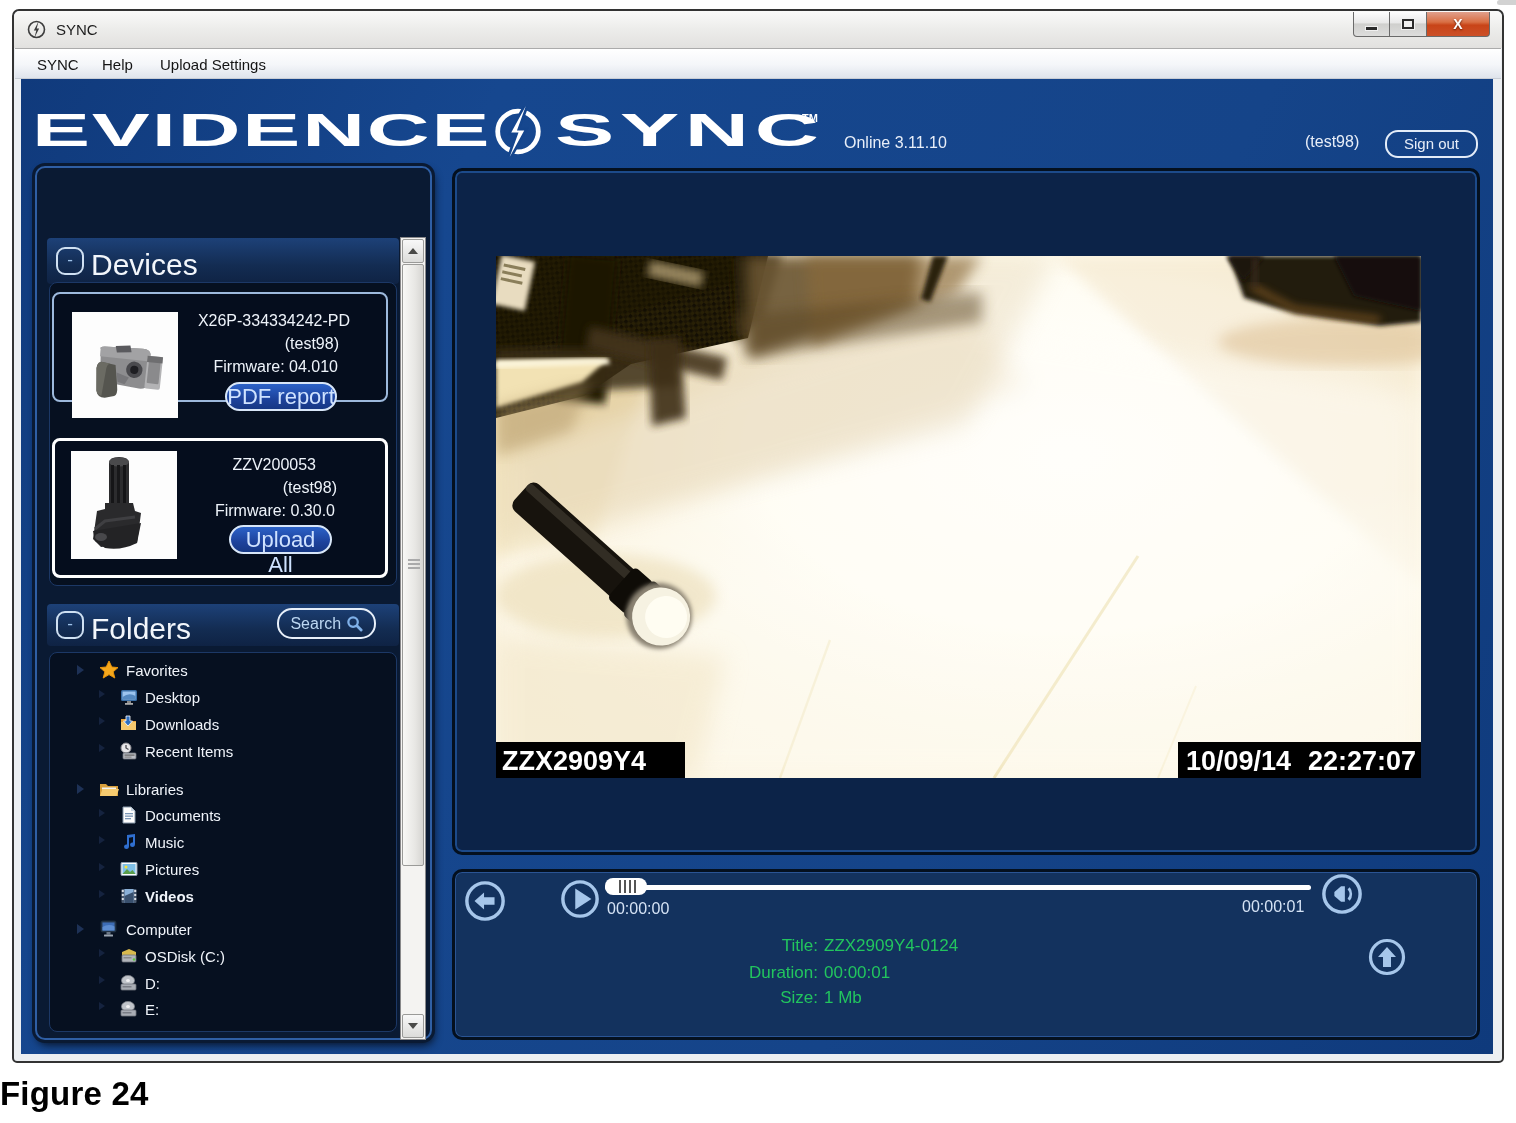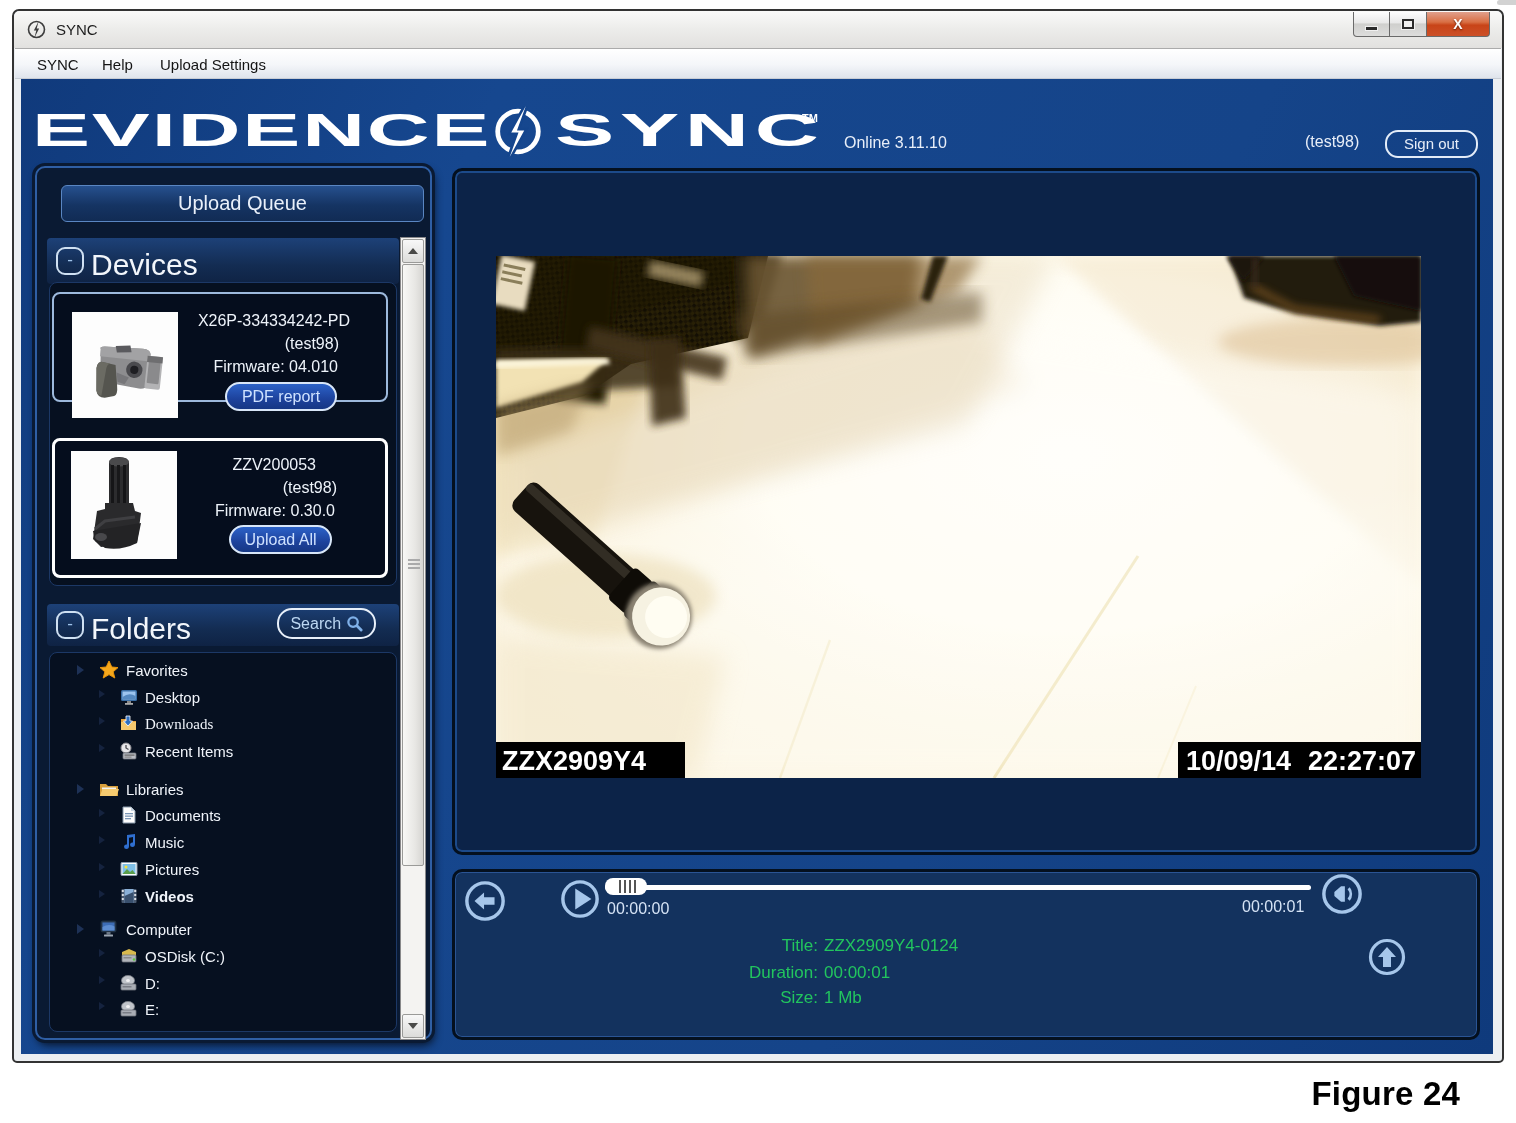--- a/index.html
+++ b/index.html
@@ -145,7 +145,6 @@
       <div id="signout" class="abs">Sign out</div>
 
       <div id="lpanel" class="abs">
-        <div id="uqbar" class="abs">Upload Queue</div>
         <div class="sechdr abs" style="top:70px;">
           <div class="minusbtn">-</div>
             <div class="sectitle">Devices</div>

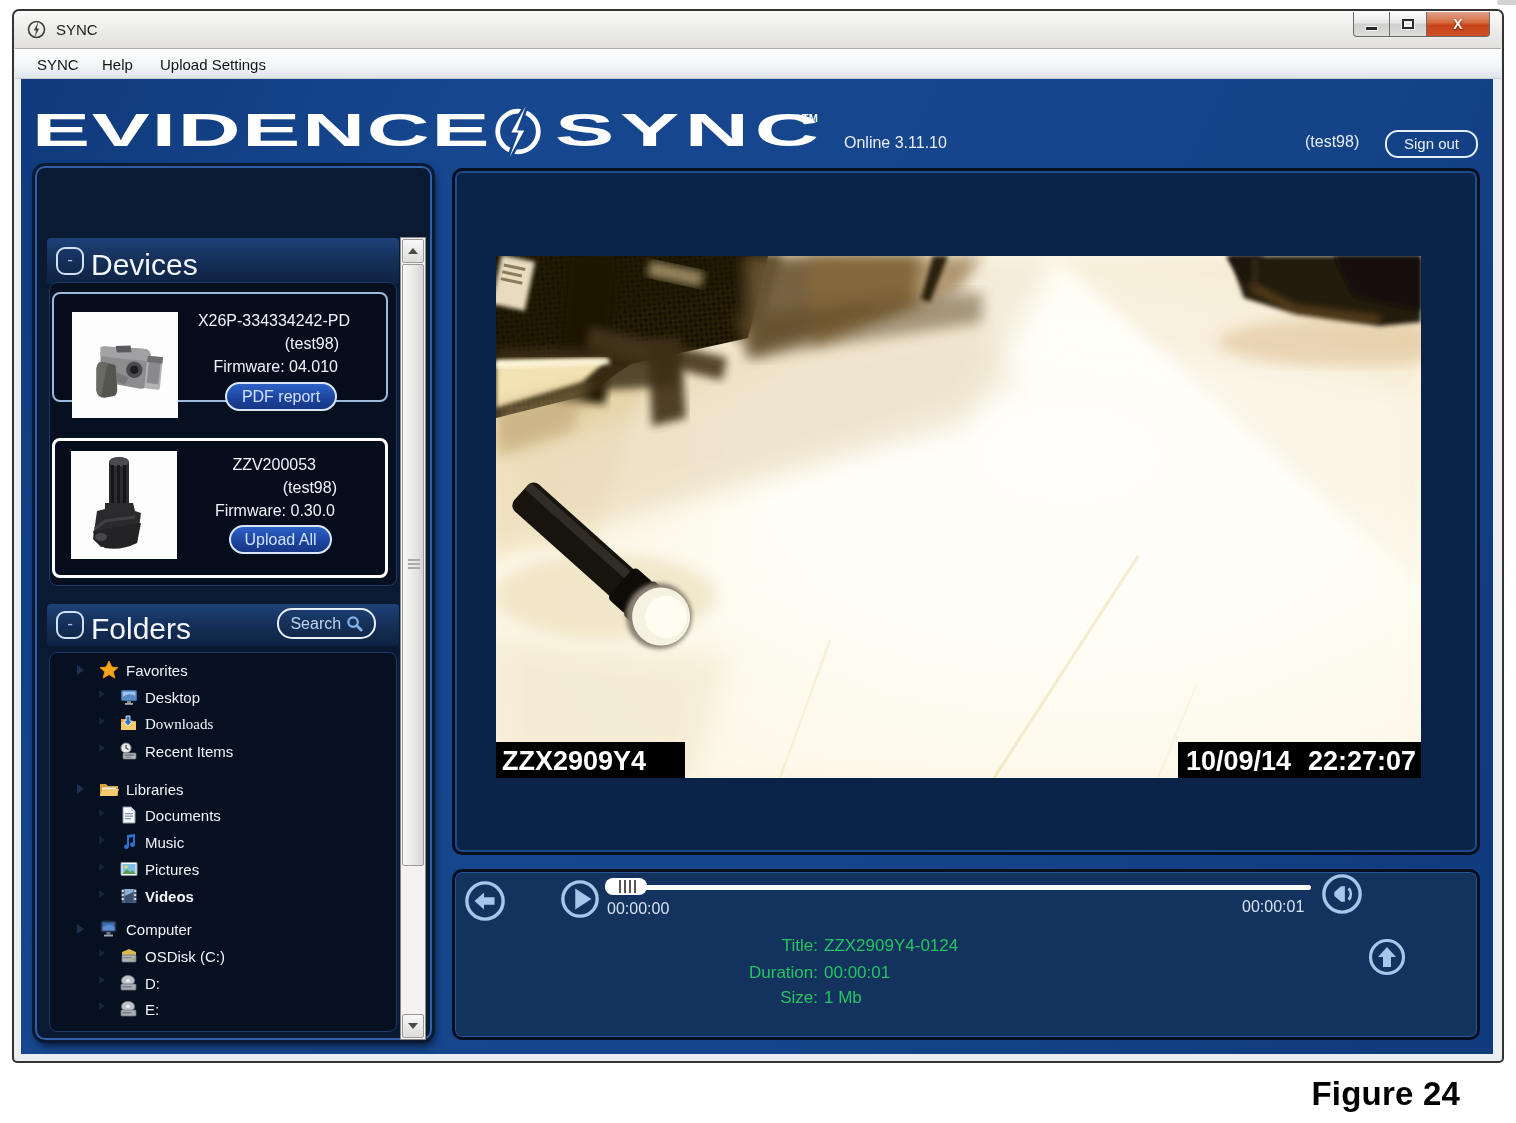--- a/index.html
+++ b/index.html
@@ -79,7 +79,7 @@
 .dcard .photo { position:absolute; left:18px; top:18px; width:106px; height:106px; background:#fdfdfd; }
 .dtxt { position:absolute; text-align:right; color:#eef3fa; font-size:16px; }
 .pillbtn { position:absolute; border:2px solid #d8e6f8; border-radius:15px;
-  background:linear-gradient(#2c62c8,#1d429c 60%,#163784); color:#cfe2ff; font-size:16px;
+  background:linear-gradient(#2c62c8,#1d429c 60%,#163784); color:#cfe2ff; font-size:22px;
   text-align:center; }
 
 

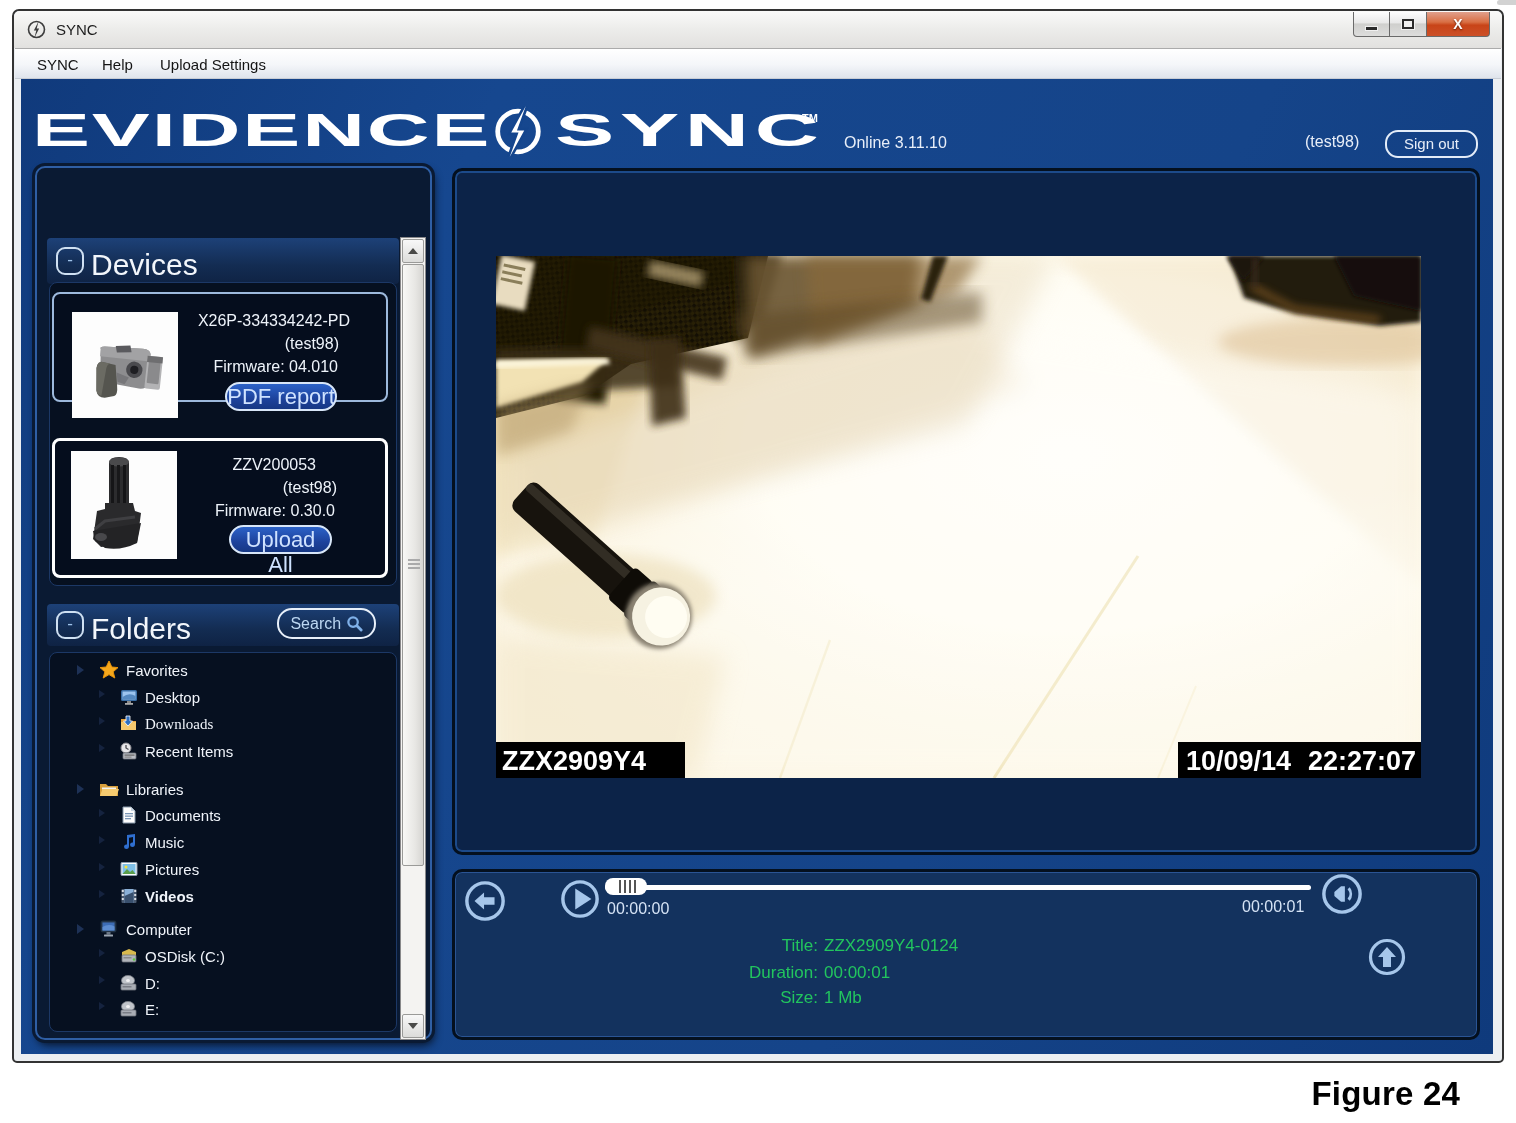--- a/index.html
+++ b/index.html
@@ -224,7 +224,7 @@
               <rect x="5" y="15" width="8" height="1.8" fill="#aaa"></rect>
             </svg>
           Desktop</div>
-        <div class="titem" style="left:83px; top:546px;font-family:Liberation Serif, serif;">
+        <div class="titem" style="left:83px; top:546px;">
           <svg width="18" height="18" viewBox="0 0 18 18">
               <path d="M1 4 L6 4 L8 6 L16 6 L16 15 L1 15 Z" fill="#e8a33d"></path>
               <path d="M1 7 L16 7 L16 15 L1 15 Z" fill="#f6c96d"></path>

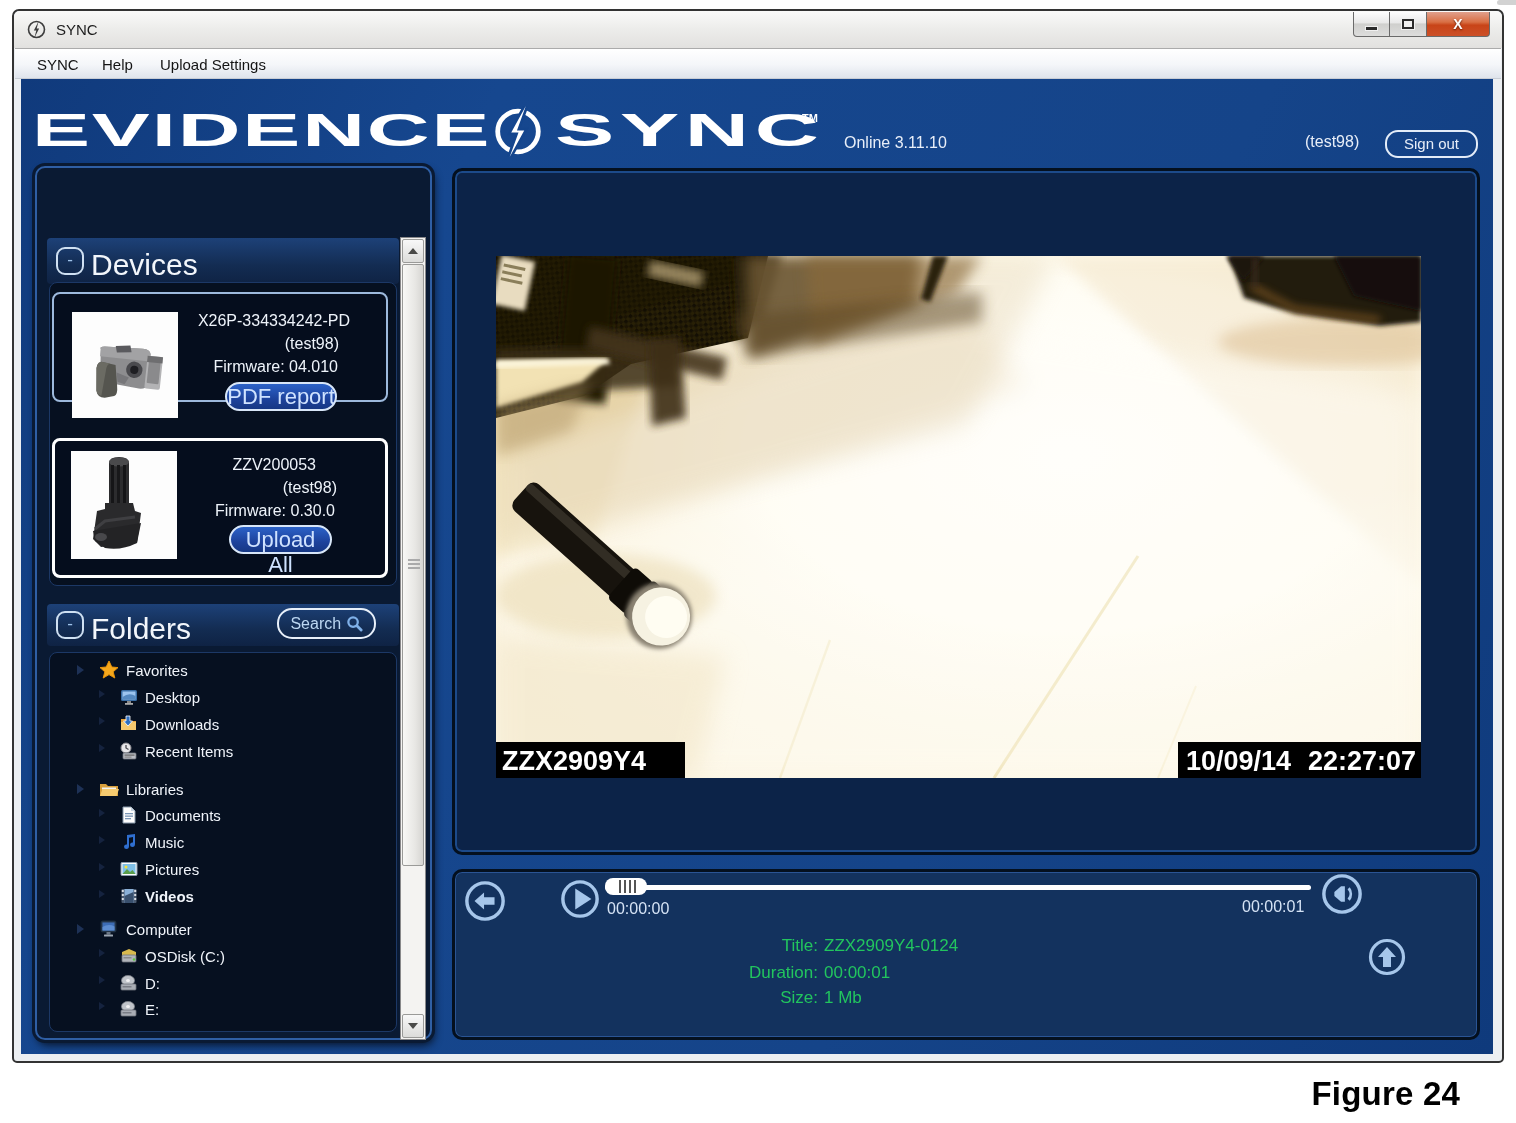--- a/index.html
+++ b/index.html
@@ -88,7 +88,7 @@
 .rtri { position:absolute; width:0; height:0; border-top:5px solid transparent; border-bottom:5px solid transparent; border-left:7px solid #1d3156; }
 .ctri { position:absolute; width:0; height:0; border-top:4px solid transparent; border-bottom:4px solid transparent; border-left:6px solid #15233f; }
 
-#figcap { left:0; top:1075px; width:1460px; text-align:right; font-size:33px; font-weight:bold; color:#000; letter-spacing:0.2px;}
+#figcap { left:0; top:1075px; width:1460px; text-align:left; font-size:33px; font-weight:bold; color:#000; letter-spacing:0.2px;}
 #pdfartifact { left:1497px; top:0px; width:19px; height:5px; background:#d2d2d2; border-radius:8px 0 0 8px; }
 
 

